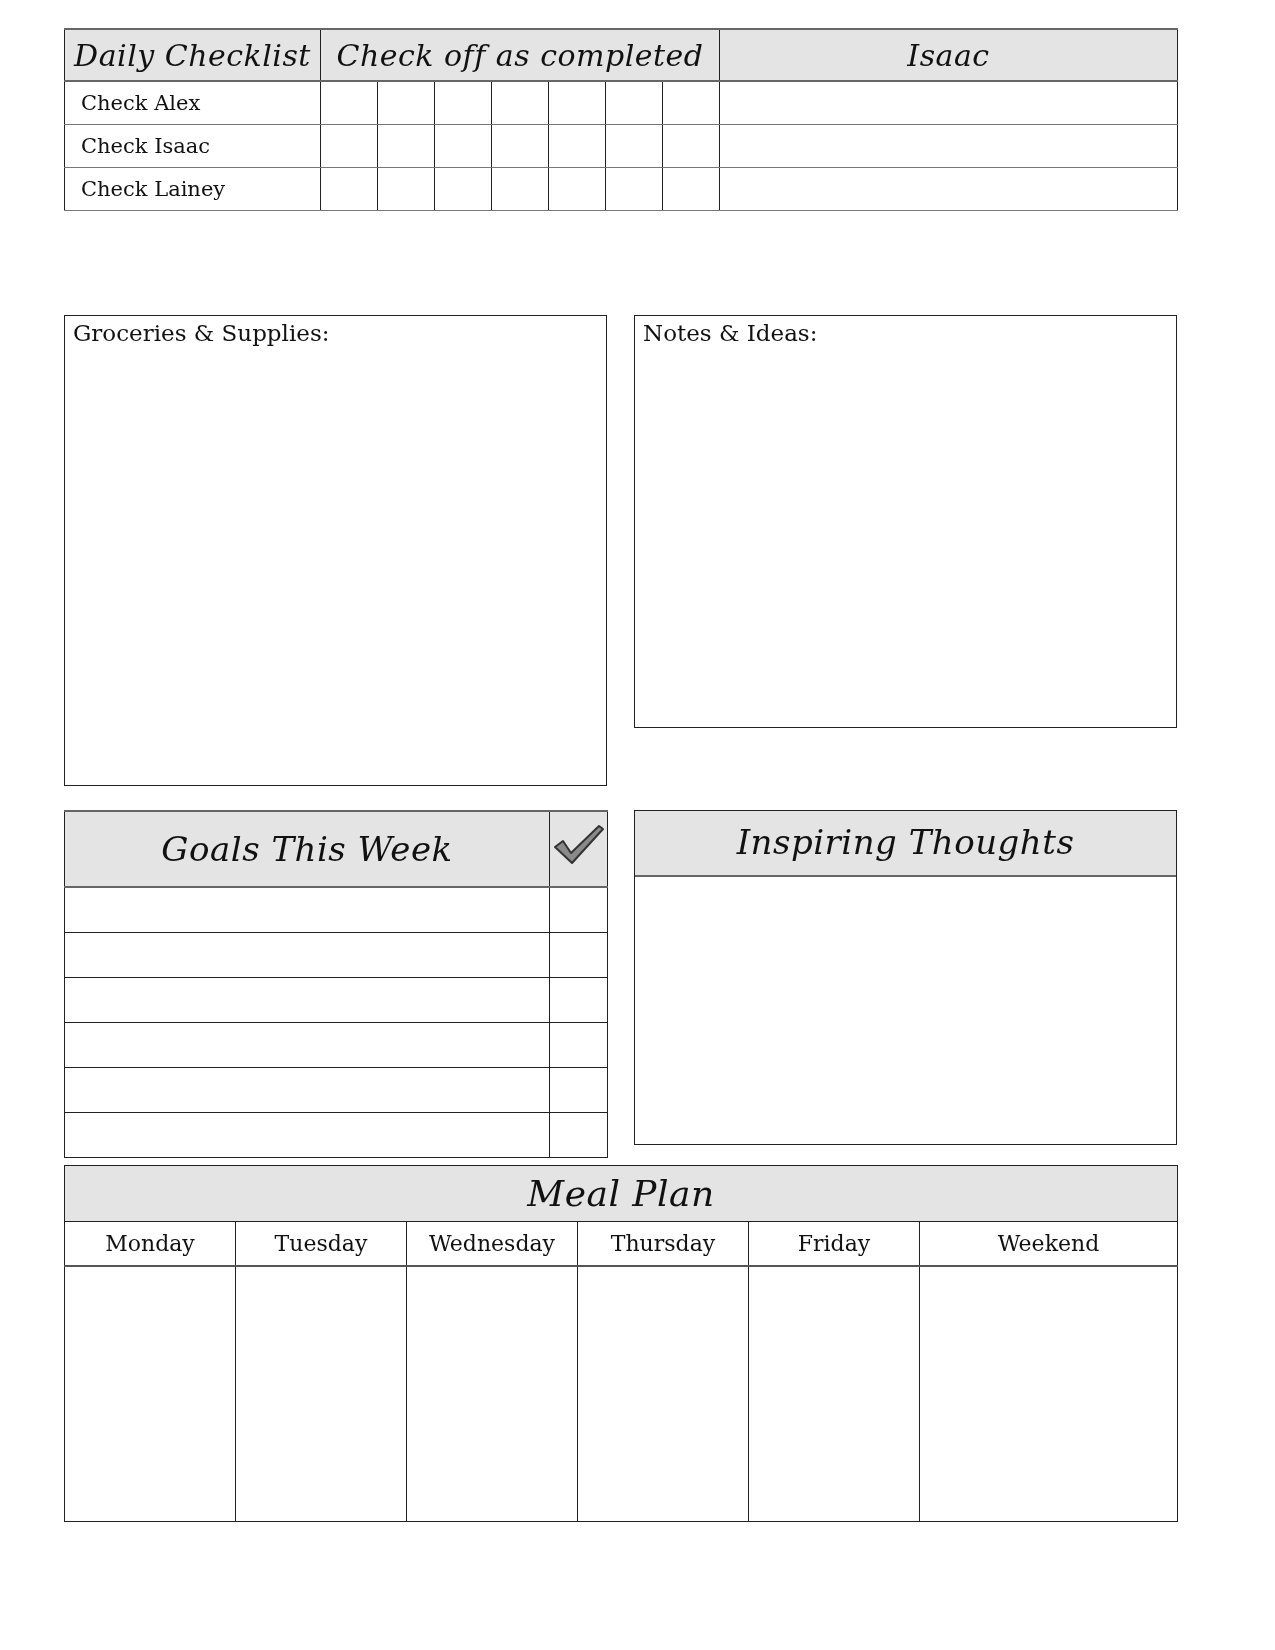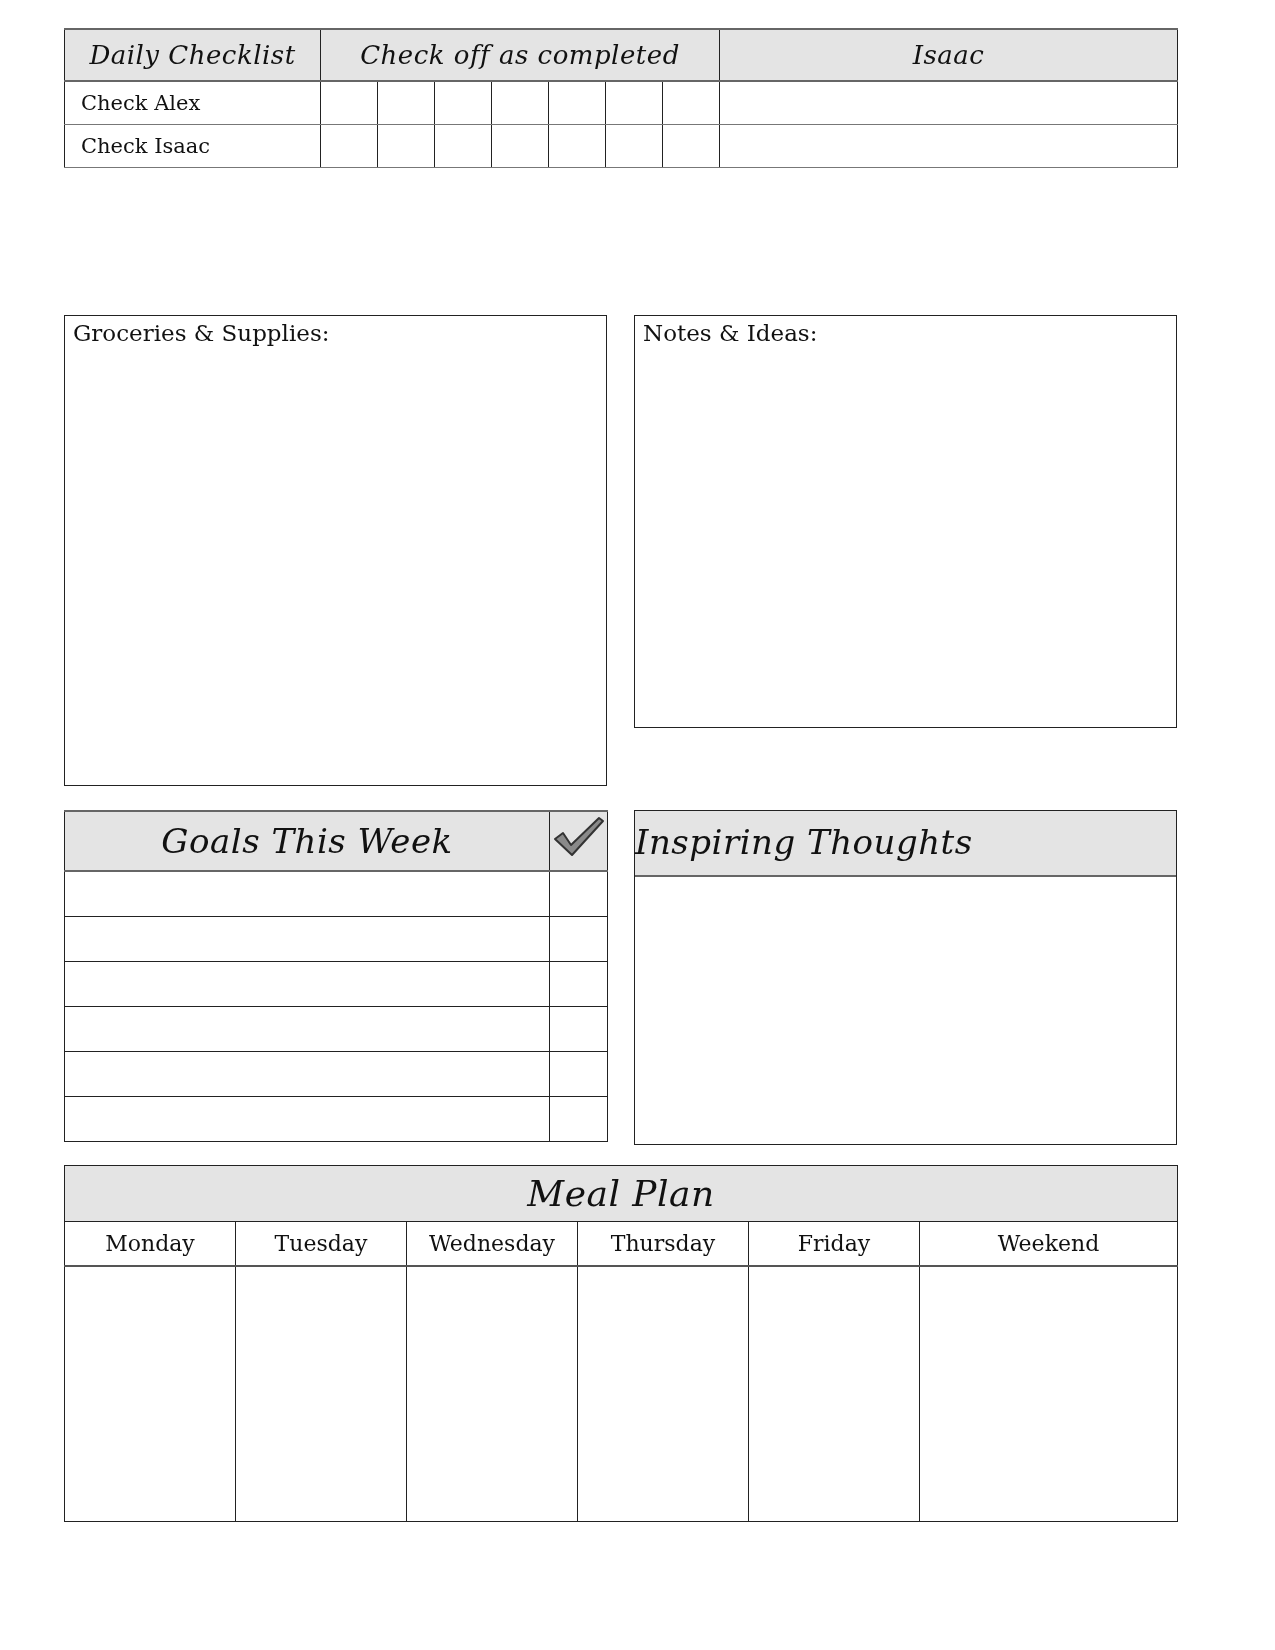--- a/index.html
+++ b/index.html
@@ -8,7 +8,7 @@
   table { border-collapse: collapse; table-layout: fixed; }
   td, th { border: 1px solid #222; padding: 0; box-sizing: border-box; }
   .checklist { position: absolute; left: 64px; top: 28px; width: 1113px; }
-  .checklist th { height: 52px; background: #e4e4e4; font-size: 26px; text-align: center; border-bottom: 2px solid #666; border-top: 2px solid #666; }
+  .checklist th { height: 52px; background: #e4e4e4; font-size: 30px; text-align: center; border-bottom: 2px solid #666; border-top: 2px solid #666; }
   .checklist td { height: 43px; border-bottom: 1.5px solid #777; }
   .checklist td.label { font-size: 21px; padding-left: 16px; }
   .box { position: absolute; border: 1px solid #222; box-sizing: border-box; background: #fff; }

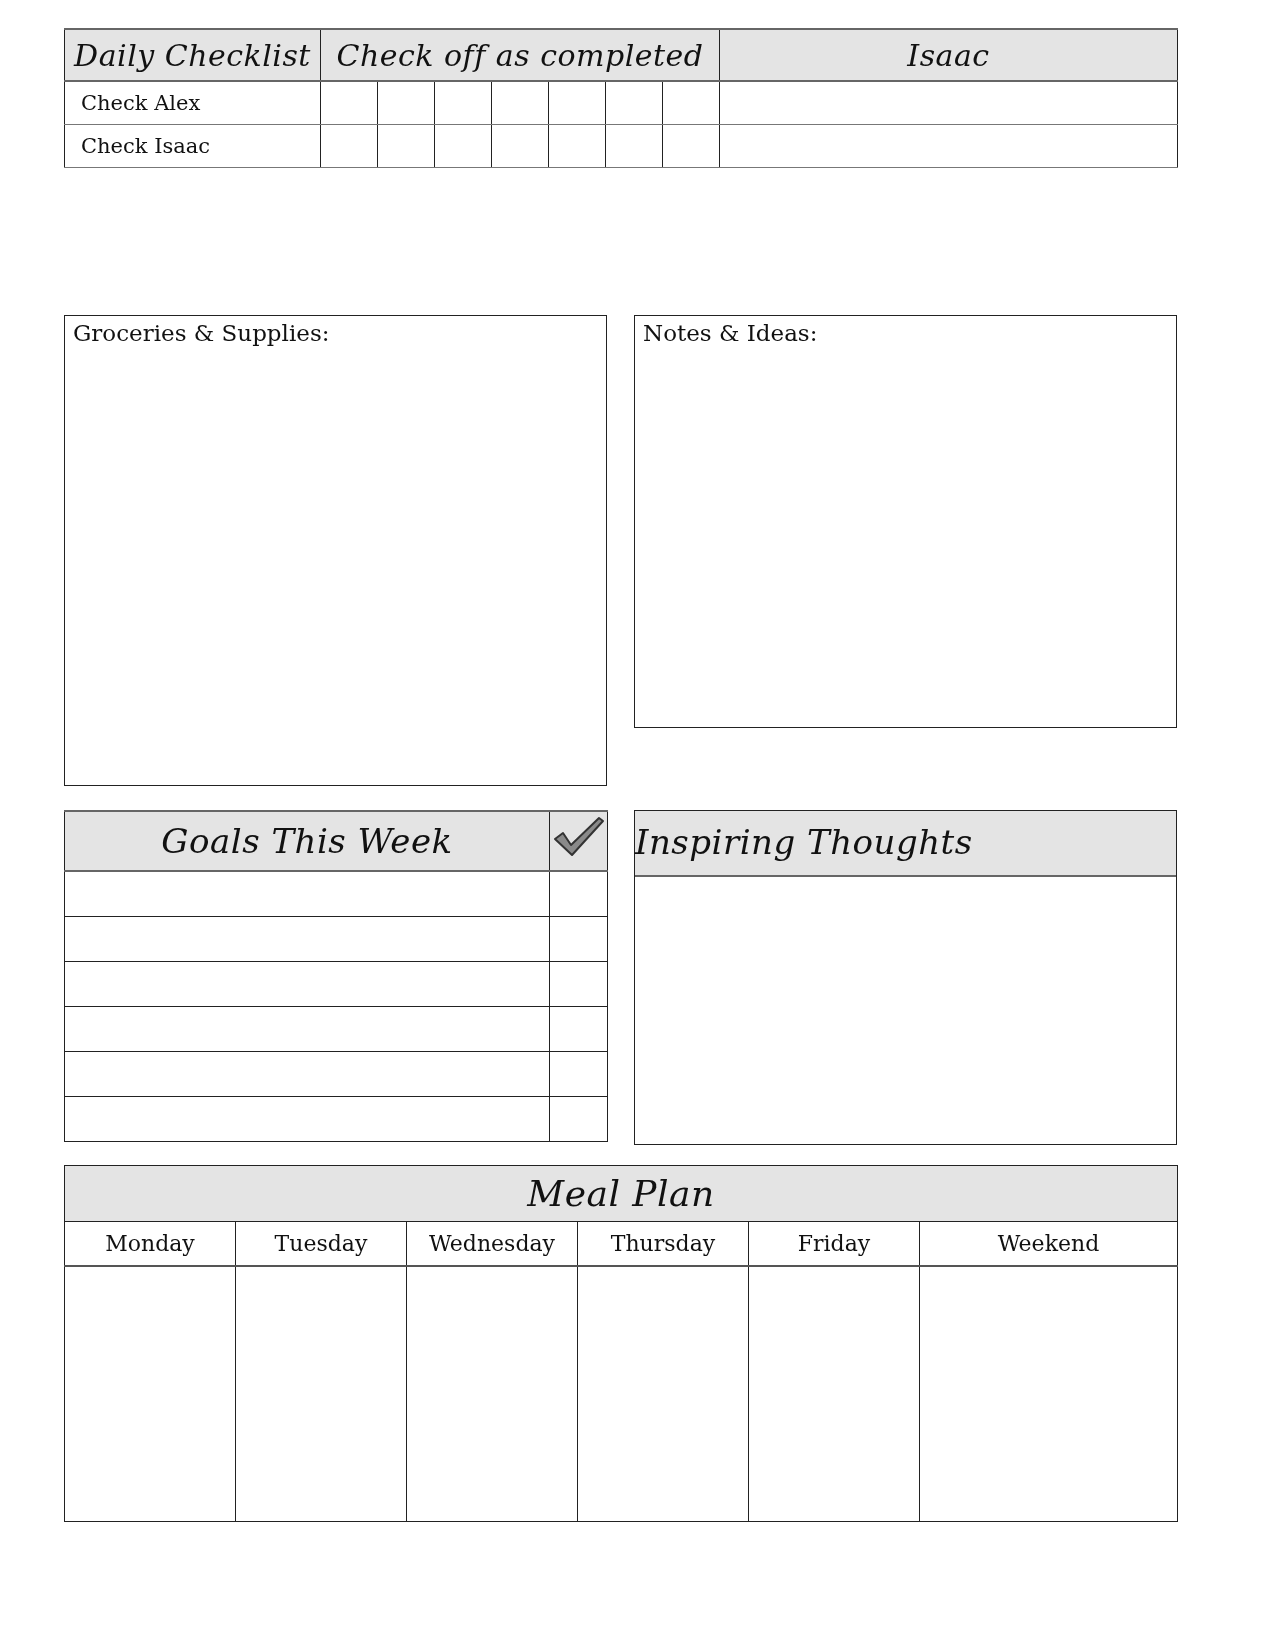--- a/index.html
+++ b/index.html
@@ -58,6 +58,17 @@
   </tr>
   <tr>
     <td class="label">Check Isaac</td>
+    <td></td>
+        <td></td>
+        <td></td>
+        <td></td>
+        <td></td>
+        <td></td>
+        <td></td>
+    <td></td>
+  </tr>
+  <tr>
+    <td class="label">Check Lainey</td>
     <td></td>
         <td></td>
         <td></td>

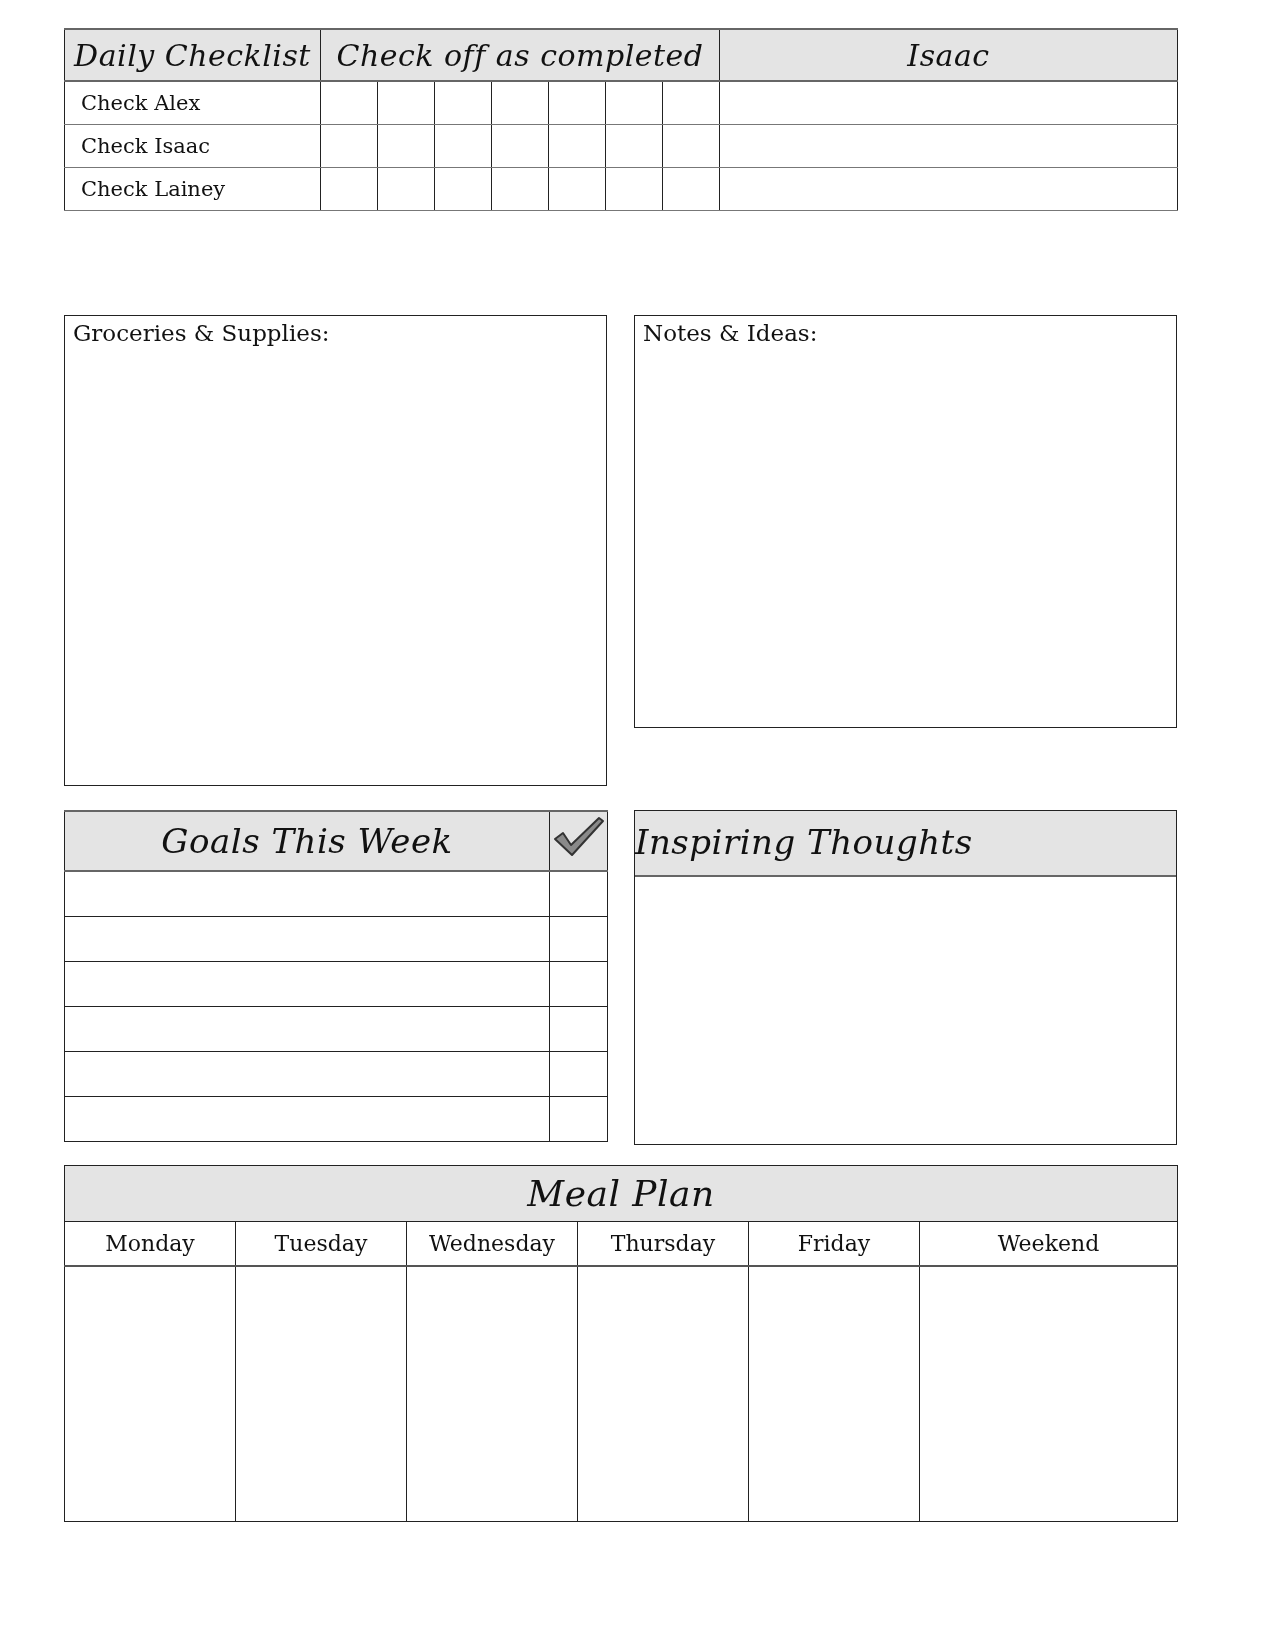--- a/index.html
+++ b/index.html
@@ -14,7 +14,7 @@
   .box { position: absolute; border: 1px solid #222; box-sizing: border-box; background: #fff; }
   .box .title { font-size: 23px; padding: 4px 0 0 8px; }
   .goals { position: absolute; left: 64px; top: 810px; width: 543px; }
-  .goals th { height: 60px; background: #e4e4e4; font-size: 34px; font-weight: normal; border-bottom: 2px solid #666; border-top: 2px solid #666; }
+  .goals th { height: 76px; background: #e4e4e4; font-size: 34px; font-weight: normal; border-bottom: 2px solid #666; border-top: 2px solid #666; }
   .goals td { height: 45px; }
   .thoughts { left: 634px; top: 810px; width: 543px; height: 335px; }
   .thoughts .th-head { height: 64px; background: #e4e4e4; border-bottom: 2px solid #666; text-align: left; font-size: 34px; line-height: 62px; }

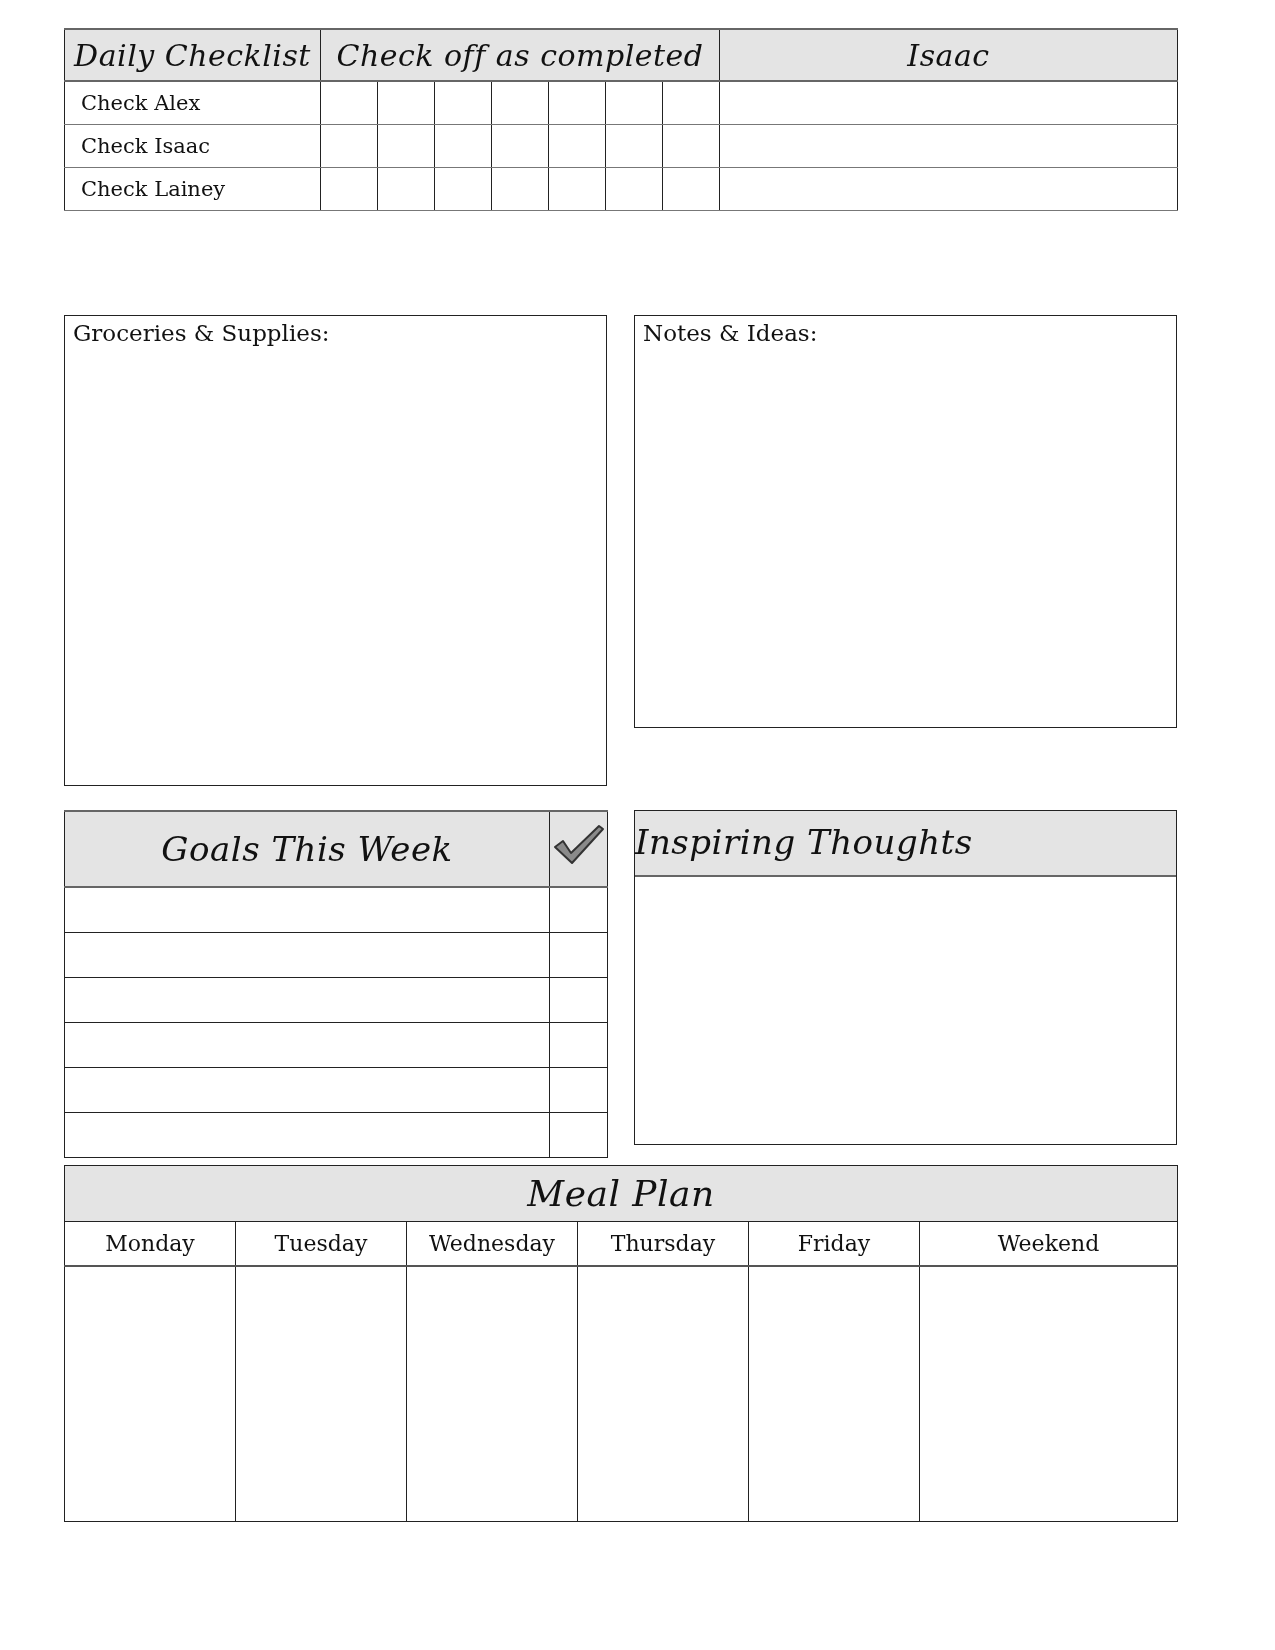--- a/index.html
+++ b/index.html
@@ -17,7 +17,7 @@
   .goals th { height: 76px; background: #e4e4e4; font-size: 34px; font-weight: normal; border-bottom: 2px solid #666; border-top: 2px solid #666; }
   .goals td { height: 45px; }
   .thoughts { left: 634px; top: 810px; width: 543px; height: 335px; }
-  .thoughts .th-head { height: 64px; background: #e4e4e4; border-bottom: 2px solid #666; text-align: left; font-size: 34px; line-height: 62px; }
+  .thoughts .th-head { height: 64px; background: #e4e4e4; border-bottom: 2px solid #666; text-align: center; font-size: 34px; line-height: 62px; }
   .meal { position: absolute; left: 64px; top: 1165px; width: 1113px; }
   .meal th.title { height: 56px; background: #e4e4e4; font-size: 36px; font-weight: normal; }
   .meal td.day { height: 44px; text-align: center; font-size: 22px; border-bottom: 2px solid #555; }

